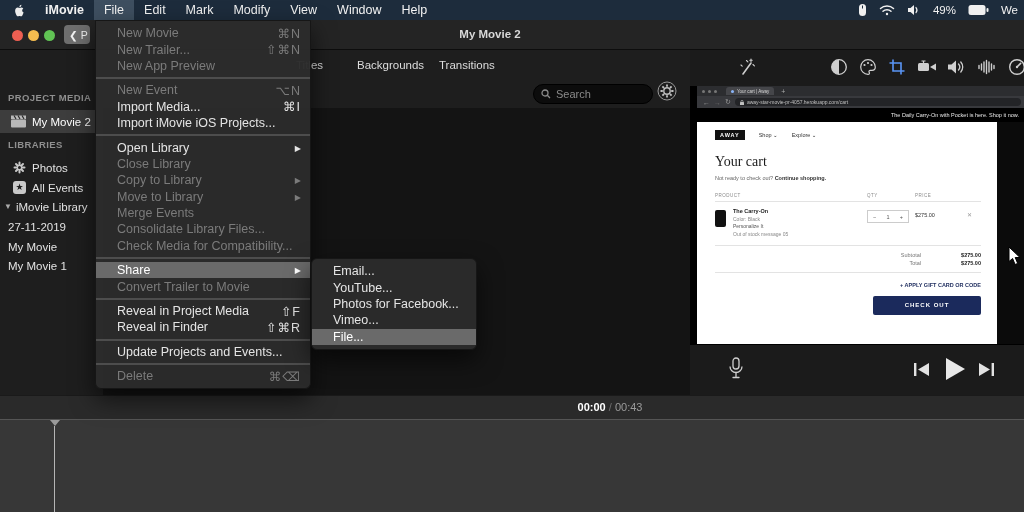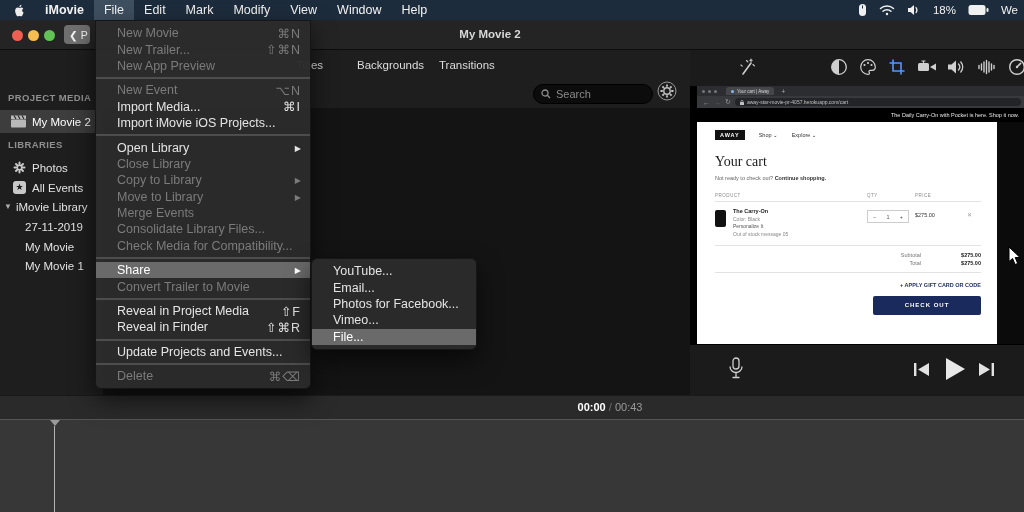--- a/index.html
+++ b/index.html
@@ -183,7 +183,7 @@
             <path d="M9 3.5a4 4 0 0 1 0 5" stroke="#f0f0f0" stroke-width="1.2" fill="none" stroke-linecap="round"></path>
           </svg>
       </span>
-      <span class="txt">18%</span>
+      <span class="txt">49%</span>
       <span>
         <svg width="21" height="12" viewBox="0 0 21 12">
             <rect x="0.5" y="1" width="17" height="10" rx="2.5" fill="#f0f0f0"></rect>

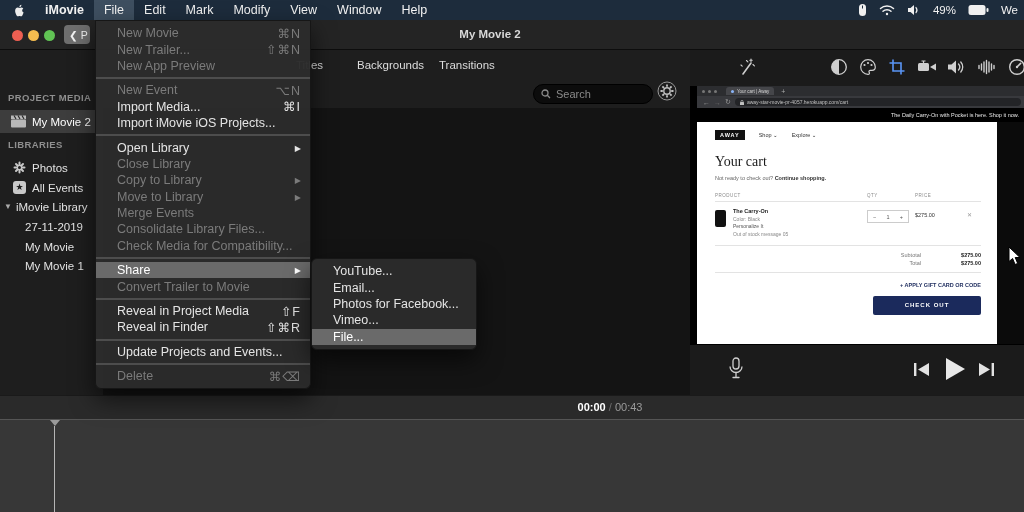--- a/index.html
+++ b/index.html
@@ -51,7 +51,7 @@
   .sb-row { position:absolute; left:0; width:95px; height:19px; display:flex;
     align-items:center; color:#e2e2e2; font-size:11.5px; }
   .sb-sel { background:#3d3d3d; height:23px; color:#fff; }
-  .sb-child { padding-left:25px; }
+  .sb-child { padding-left:8px; }
   .star-box { width:13px; height:13px; border-radius:3px; background:#c9c9c9; color:#1e1e1e;
     font-size:9px; line-height:13px; text-align:center; display:inline-block; }
 

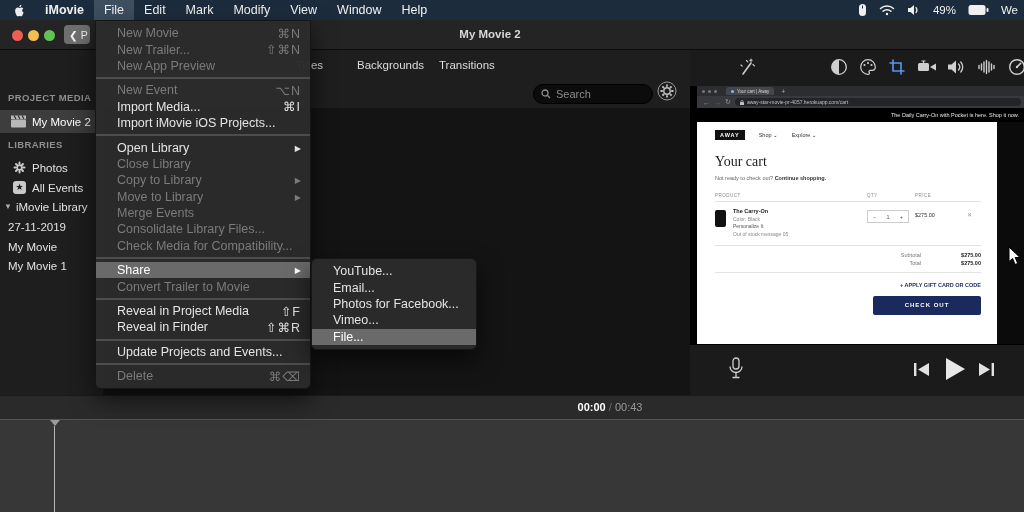--- a/index.html
+++ b/index.html
@@ -513,10 +513,10 @@
 
   <div class="abs submenu">
     <div class="mi">
+        <span>Email...</span>
+      </div>
+    <div class="mi">
         <span>YouTube...</span>
-      </div>
-    <div class="mi">
-        <span>Email...</span>
       </div>
     <div class="mi">
         <span>Photos for Facebook...</span>

